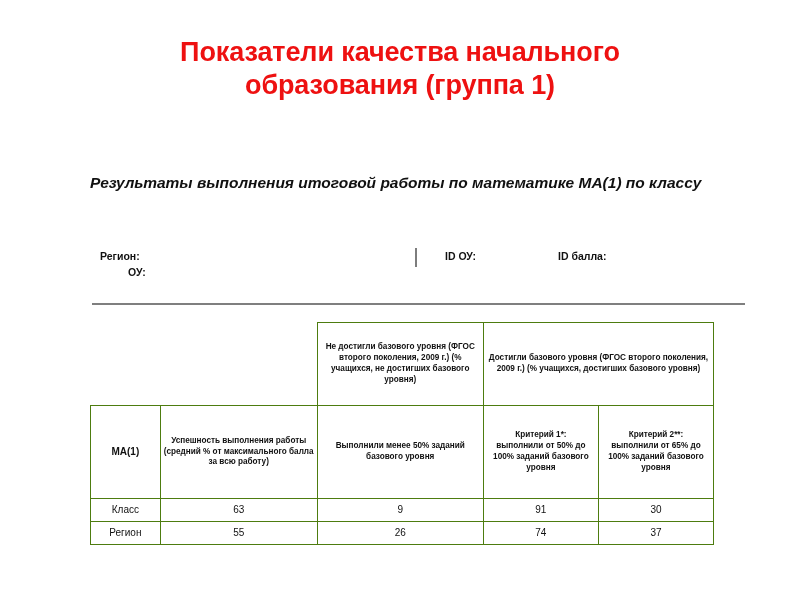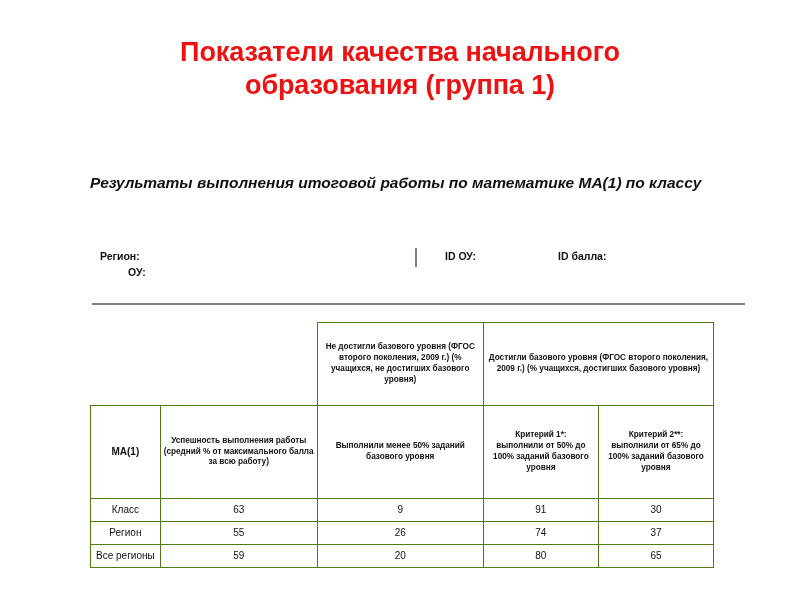--- a/index.html
+++ b/index.html
@@ -205,13 +205,6 @@
       <td class="data-cell">74</td>
       <td class="data-cell">37</td>
     </tr>
-    <tr>
-      <td class="data-cell row-label">Все регионы</td>
-      <td class="data-cell">59</td>
-      <td class="data-cell">20</td>
-      <td class="data-cell">80</td>
-      <td class="data-cell">65</td>
-    </tr>
   </tbody>
 </table>
 

